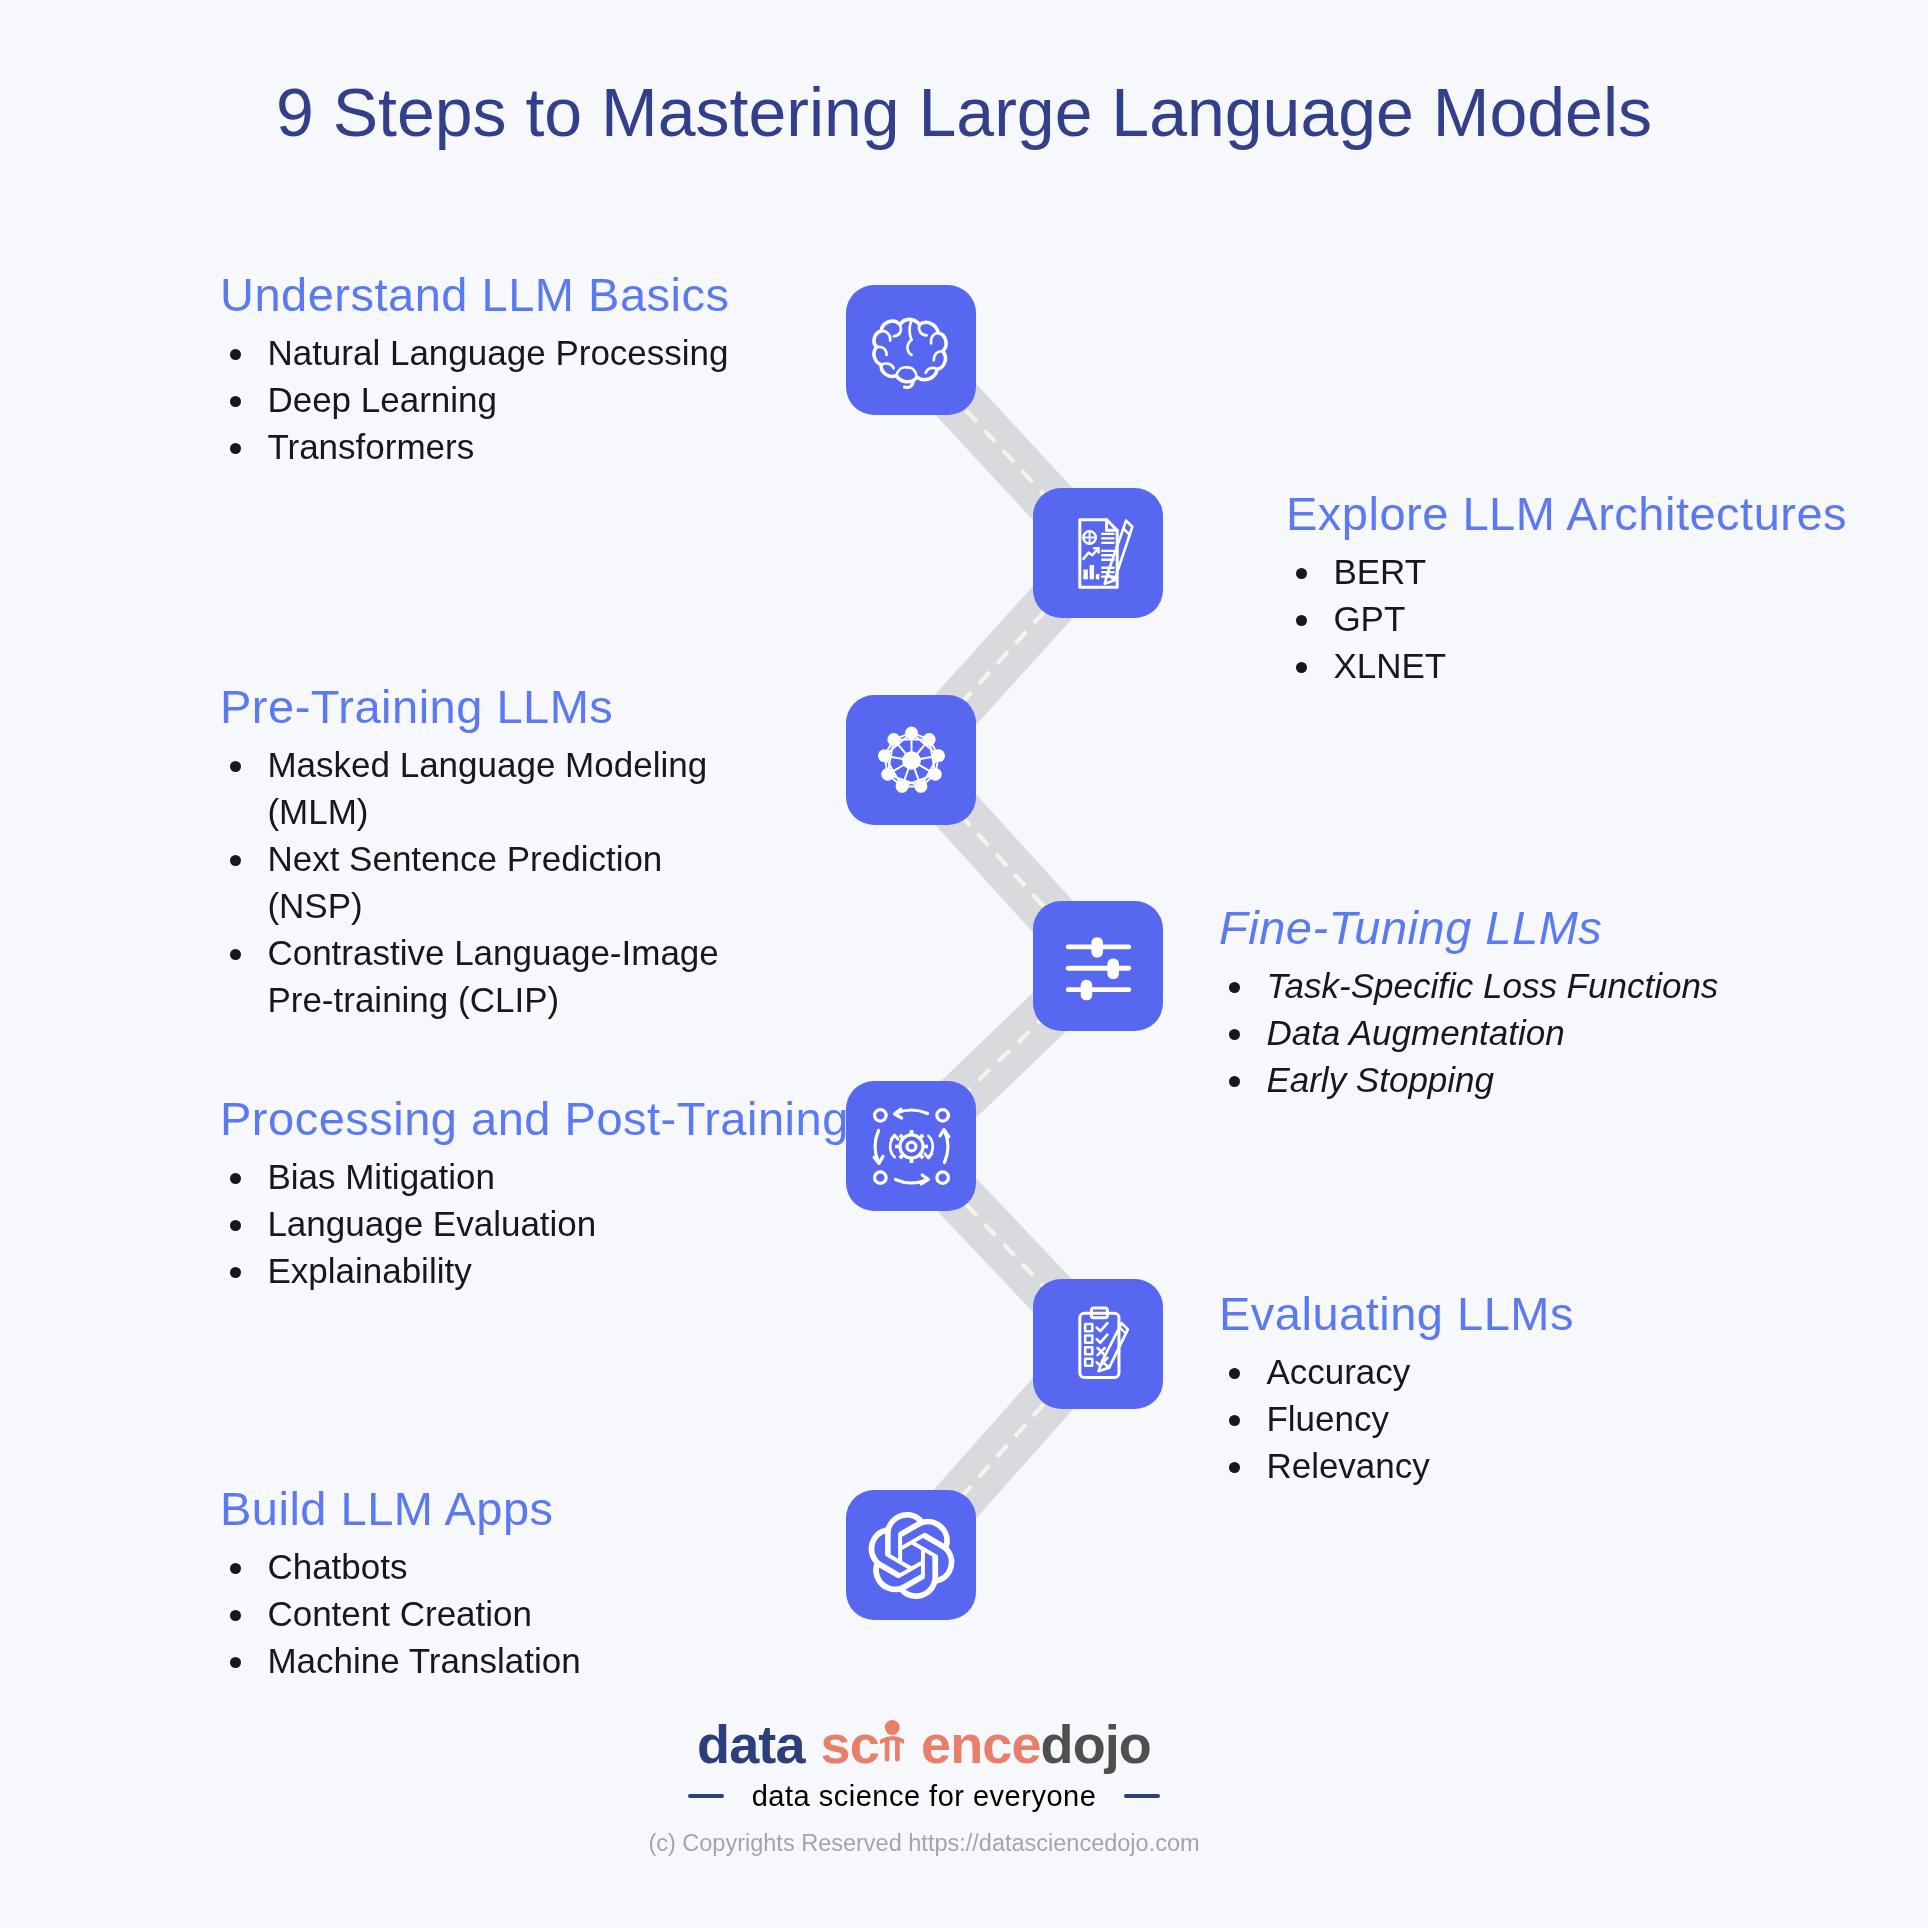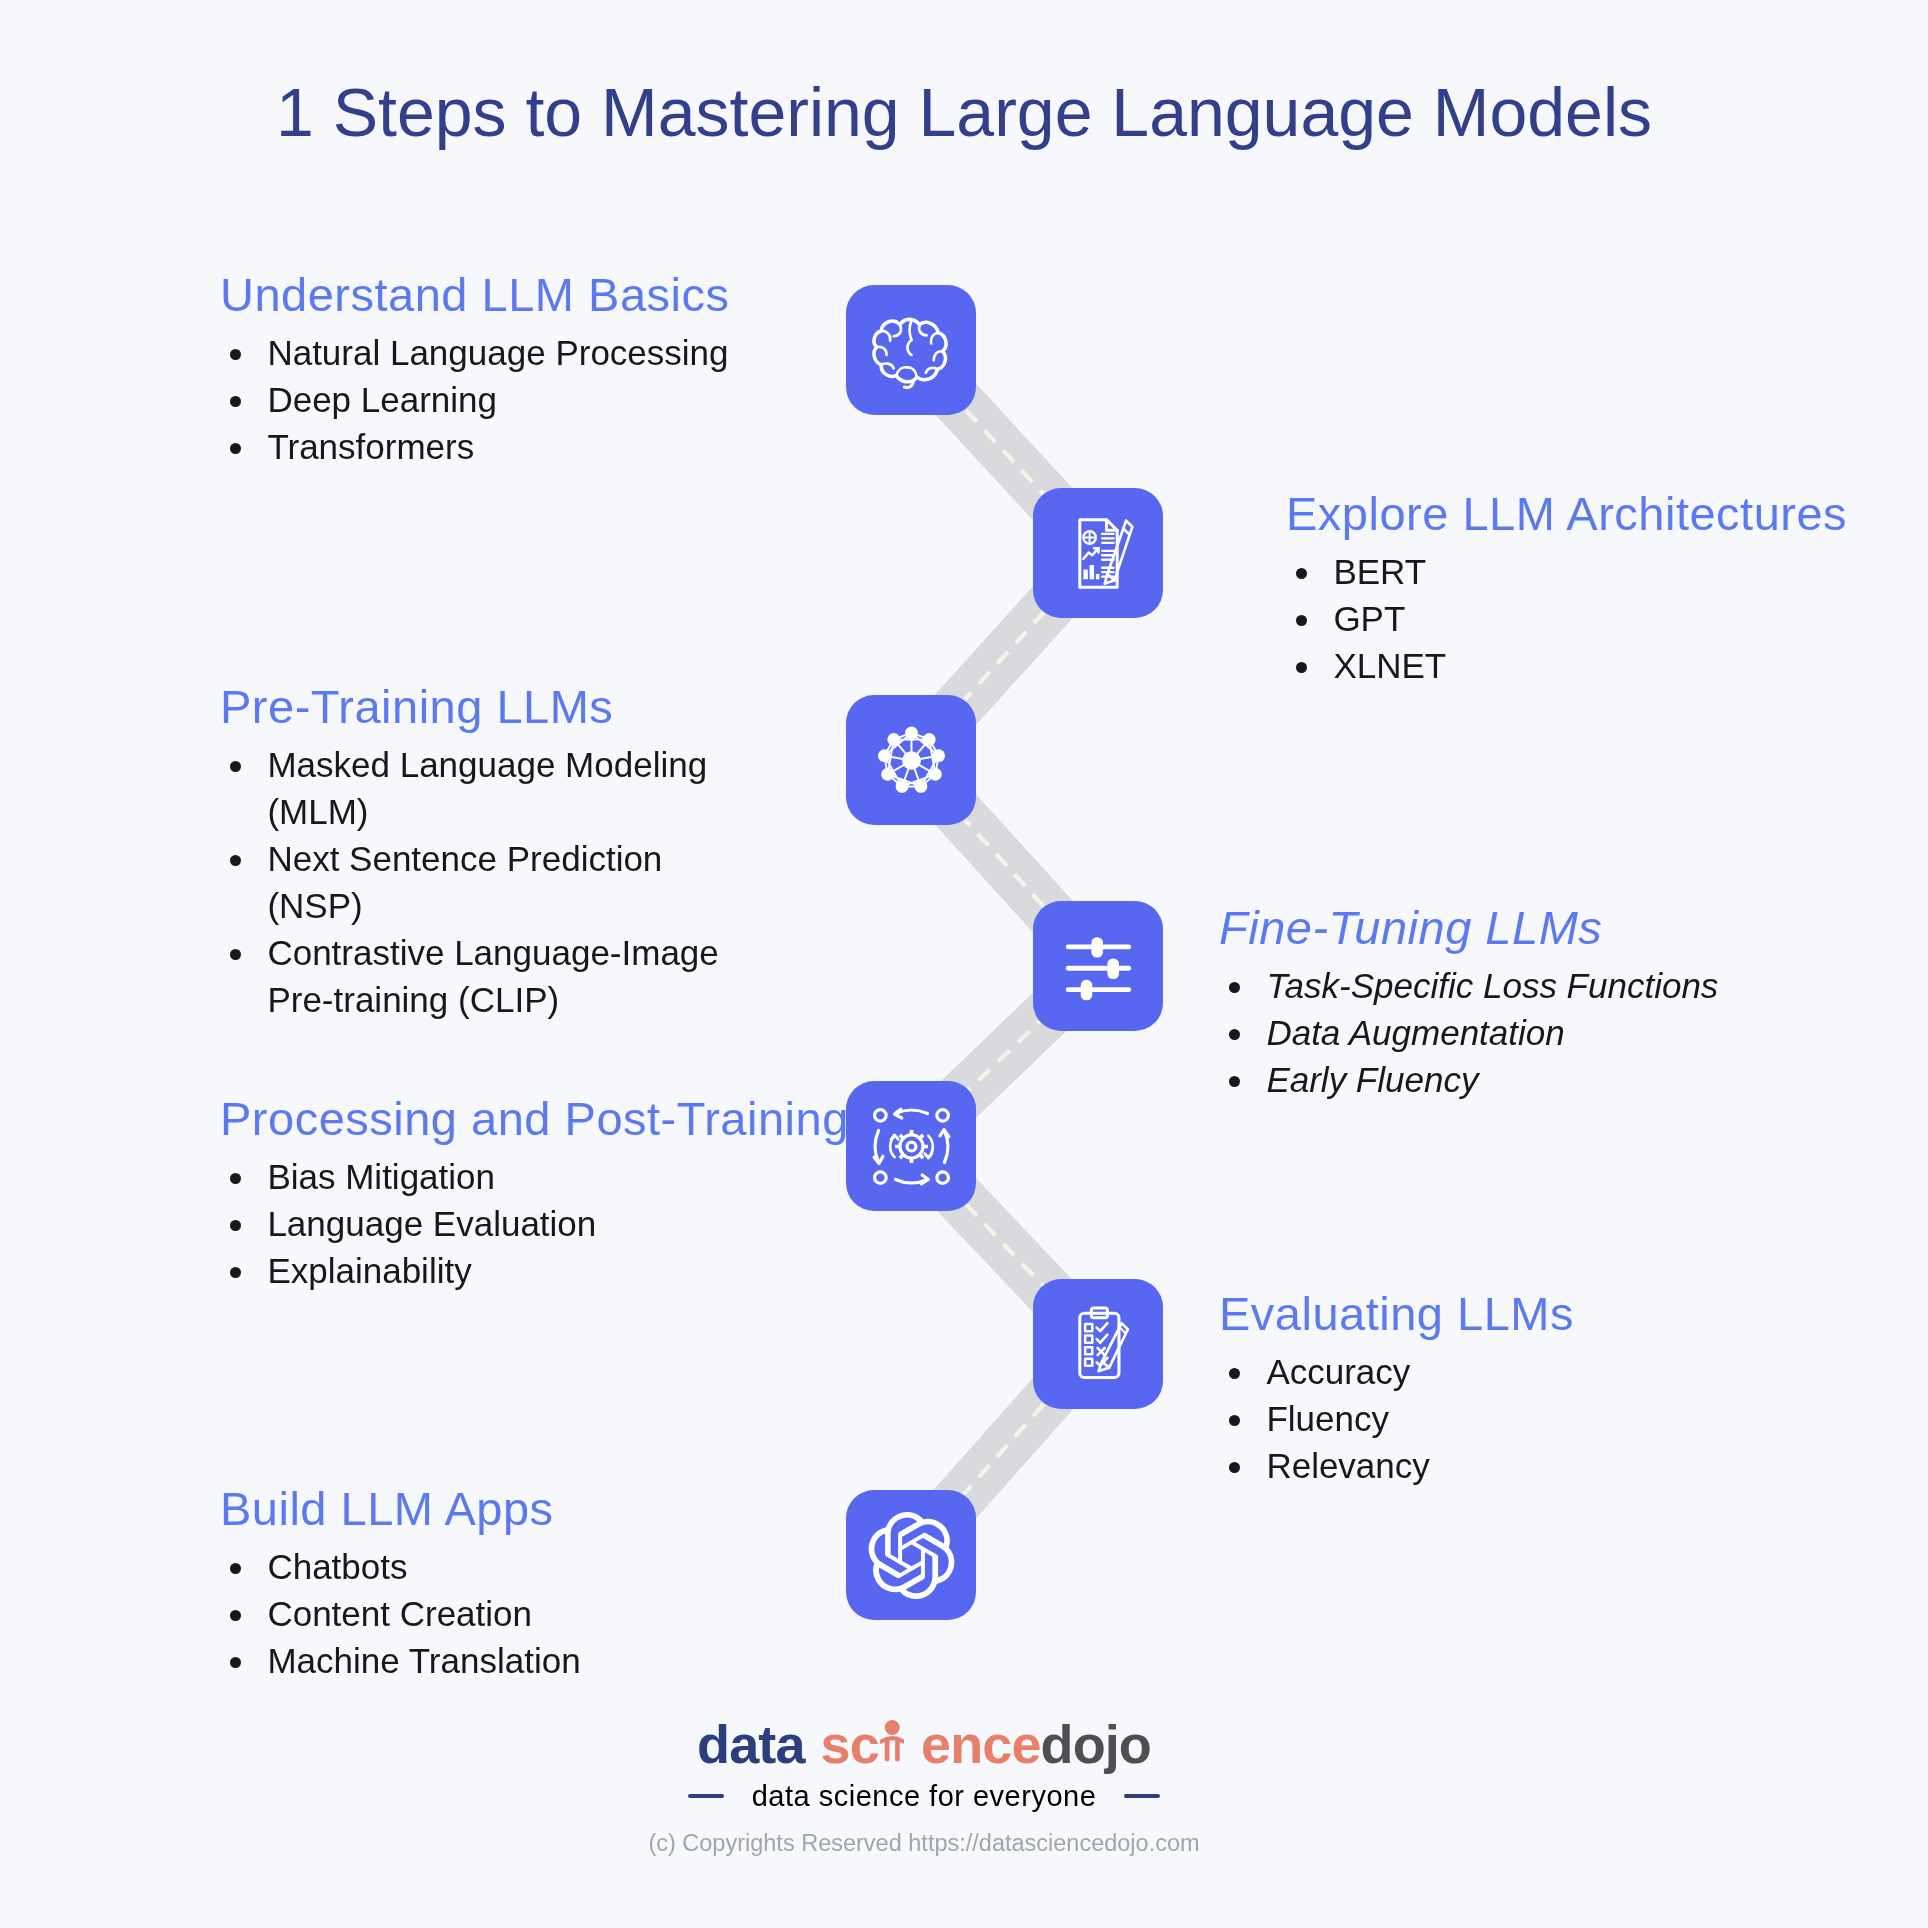--- a/index.html
+++ b/index.html
@@ -73,7 +73,7 @@
 
 <div class="canvas">
 
-  <h1 class="main-title">1 Steps to Mastering Large Language Models</h1>
+  <h1 class="main-title">9 Steps to Mastering Large Language Models</h1>
 
   <svg class="road" width="1928" height="1928" viewBox="0 0 2048 2048" aria-hidden="true">
     <polyline points="967,372 1166,587 967,807 1166,1026 967,1217 1166,1427 967,1651" fill="none" stroke="#d8dade" stroke-width="54" stroke-linejoin="round"></polyline>

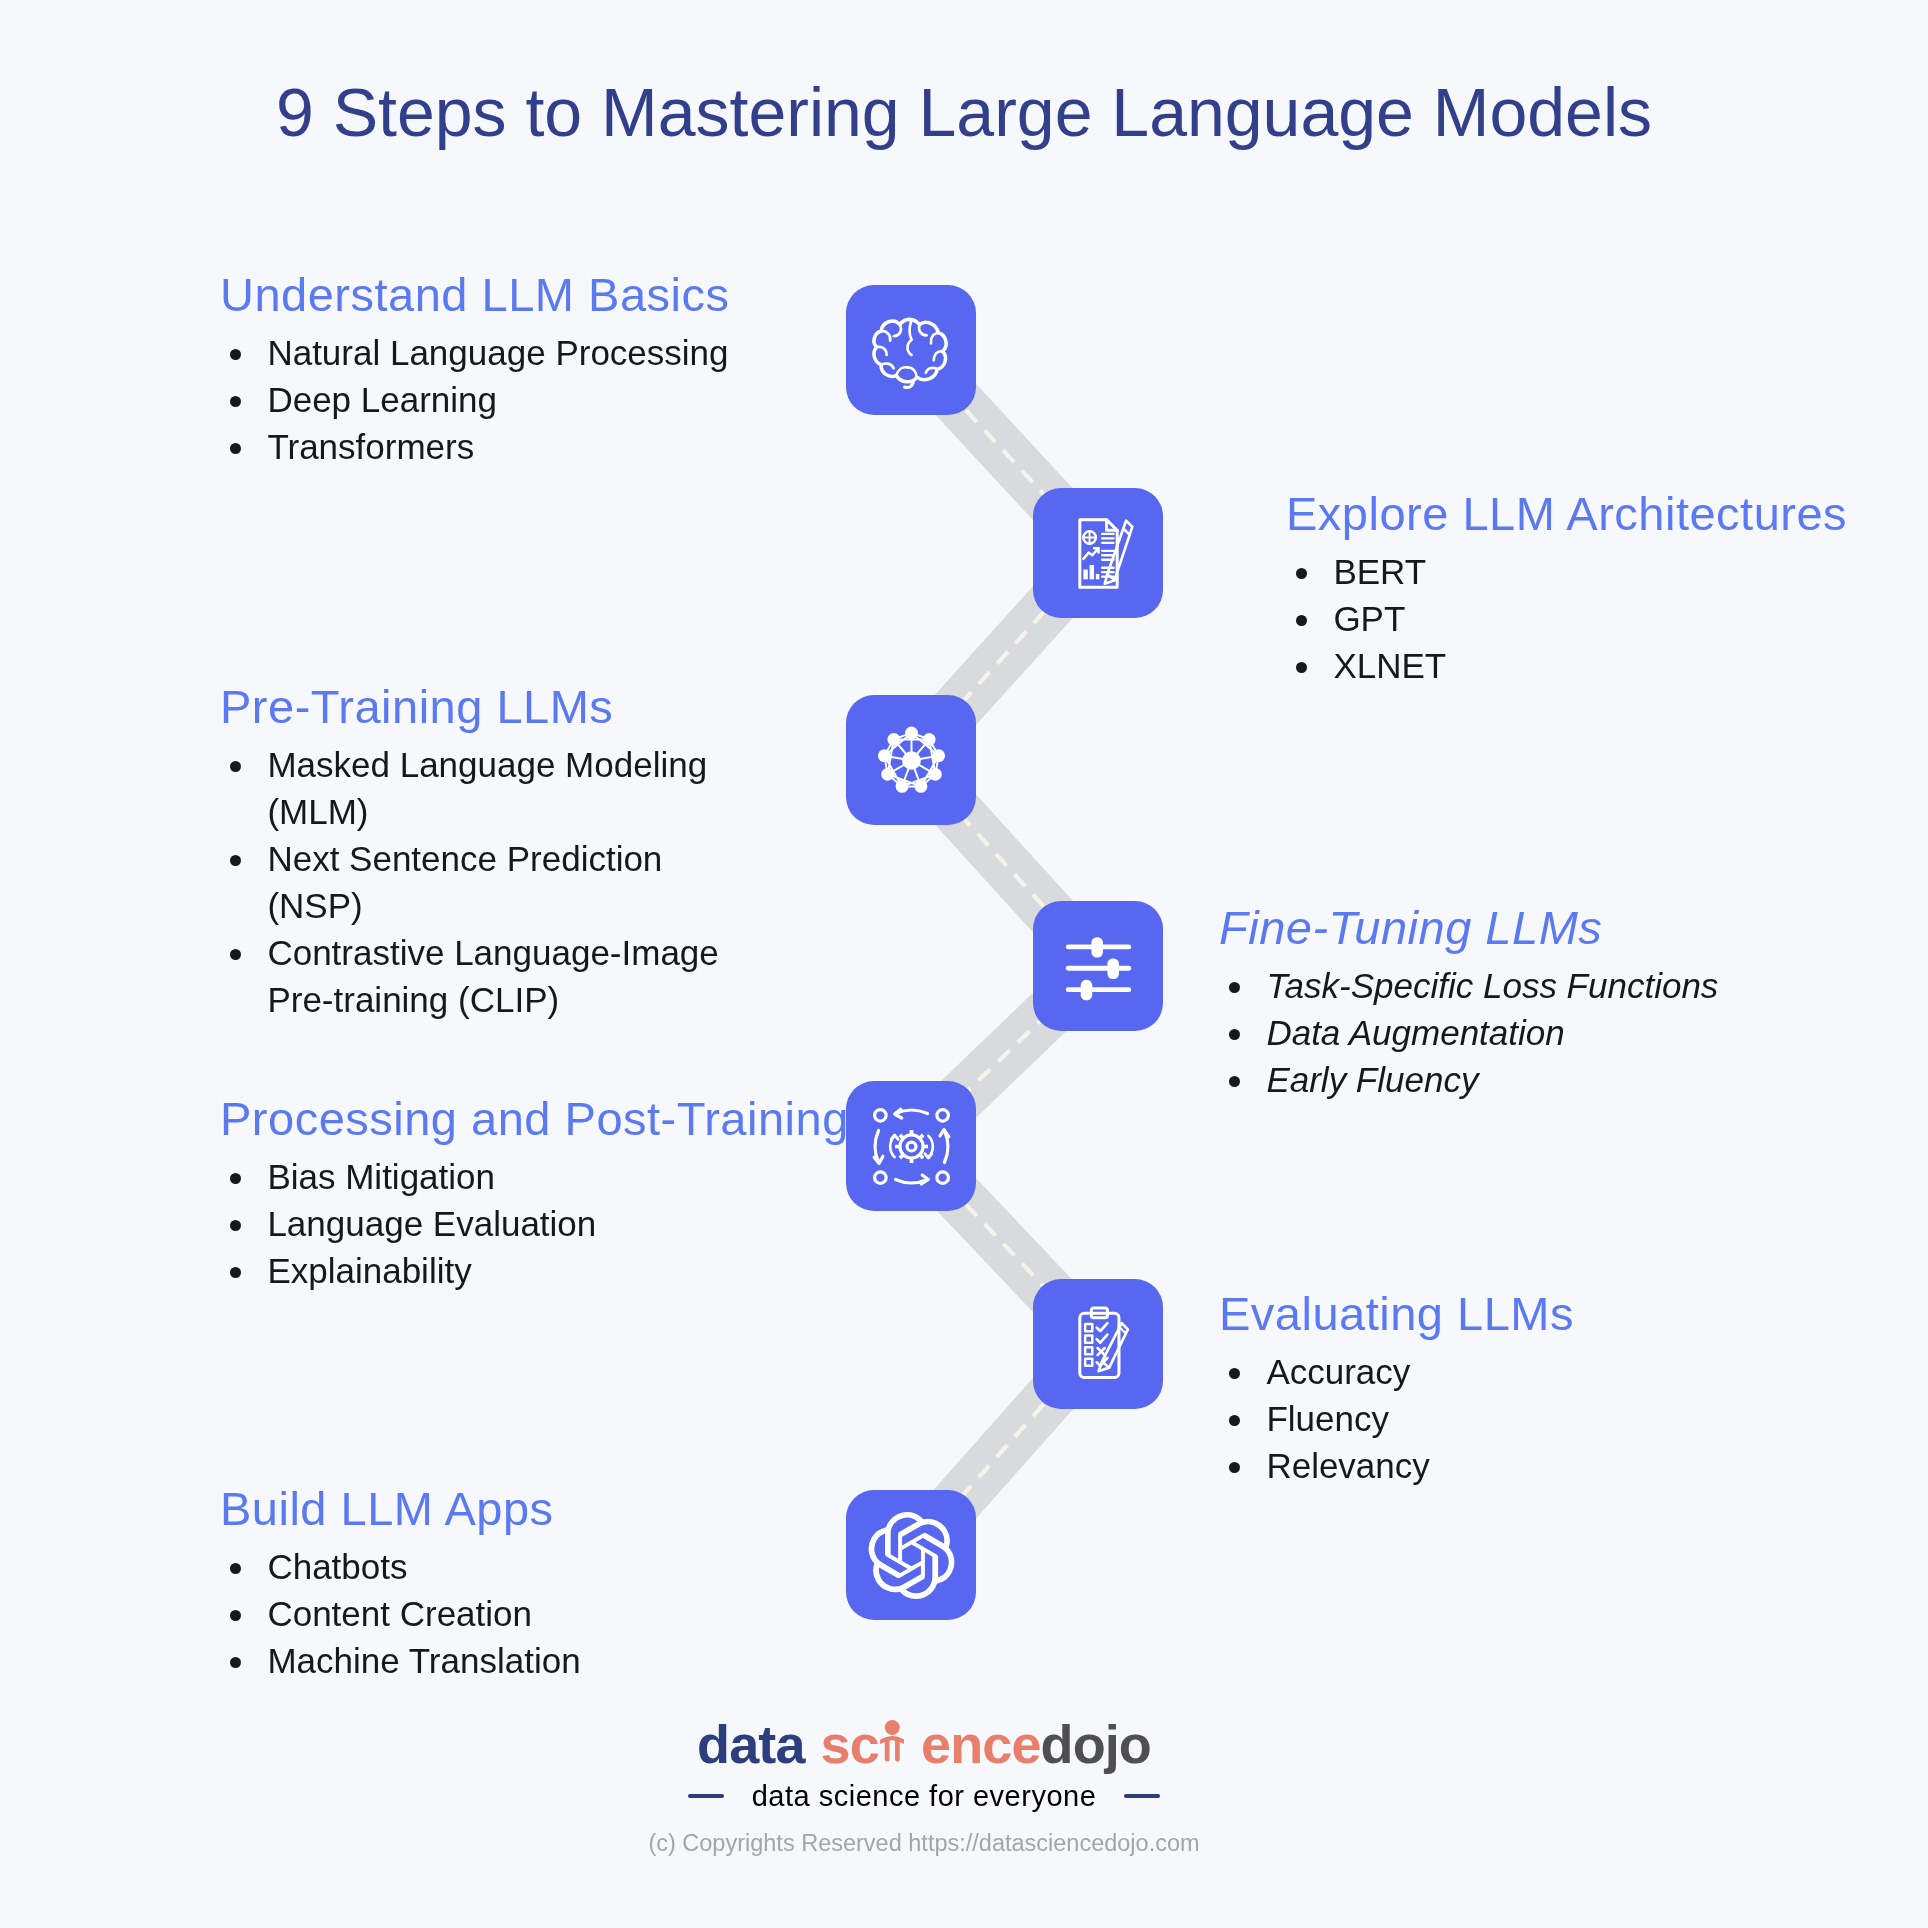--- a/index.html
+++ b/index.html
@@ -254,7 +254,7 @@
     <ul>
       <li>Task-Specific Loss Functions</li>
       <li>Data Augmentation</li>
-      <li>Early Fluency</li>
+      <li>Early Stopping</li>
     </ul>
   </section>
 

